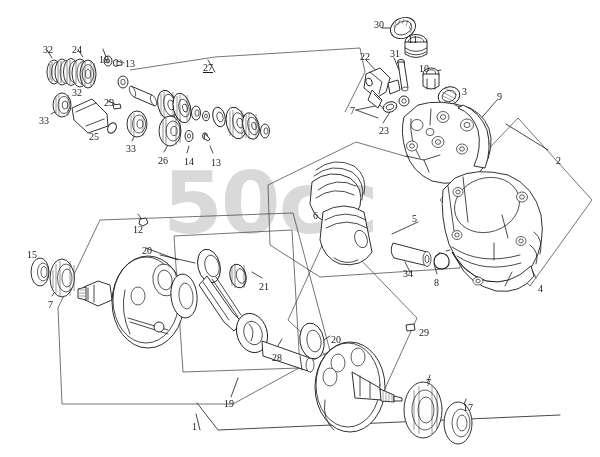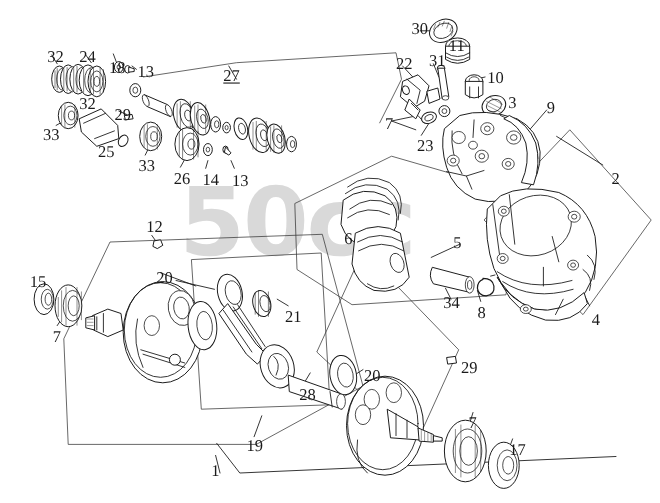--- a/index.html
+++ b/index.html
@@ -45,7 +45,7 @@
   .callout {
     position: absolute;
     font-family: "Liberation Serif", serif;
-    font-size: 15px;
+    font-size: 10px;
     color: #1a1a1a;
     white-space: nowrap;
     user-select: none;

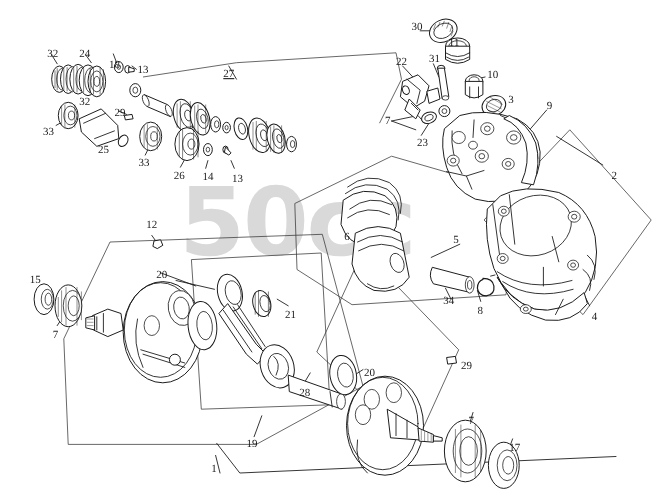--- a/index.html
+++ b/index.html
@@ -517,7 +517,7 @@
   <div class="callout" style="left:408px; top:34px;">11</div>
   <div class="callout" style="left:360px; top:51px;">22</div>
   <div class="callout" style="left:390px; top:48px;">31</div>
-  <div class="callout" style="left:443px; top:63px;">10</div>
+  <div class="callout" style="left:419px; top:63px;">10</div>
   <div class="callout" style="left:462px; top:86px;">3</div>
   <div class="callout" style="left:497px; top:91px;">9</div>
   <div class="callout" style="left:350px; top:105px;">7</div>

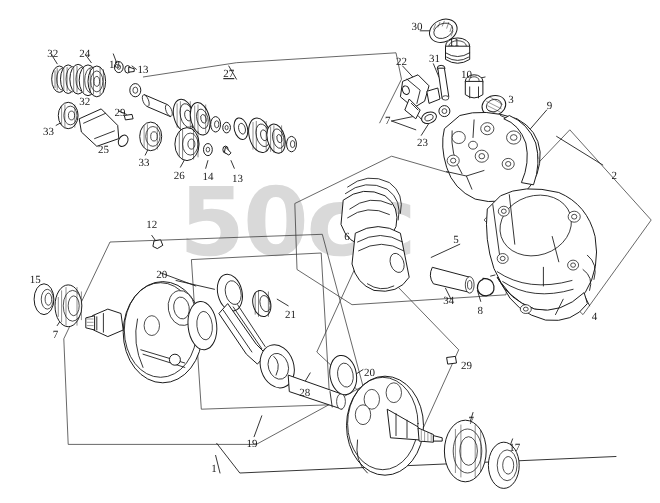--- a/index.html
+++ b/index.html
@@ -523,7 +523,7 @@
   <div class="callout" style="left:350px; top:105px;">7</div>
   <div class="callout" style="left:379px; top:125px;">23</div>
   <div class="callout" style="left:556px; top:155px;">2</div>
-  <div class="callout" style="left:133px; top:199px;">12</div>
+  <div class="callout" style="left:133px; top:224px;">12</div>
   <div class="callout" style="left:313px; top:210px;">6</div>
   <div class="callout" style="left:412px; top:213px;">5</div>
   <div class="callout" style="left:27px; top:249px;">15</div>

